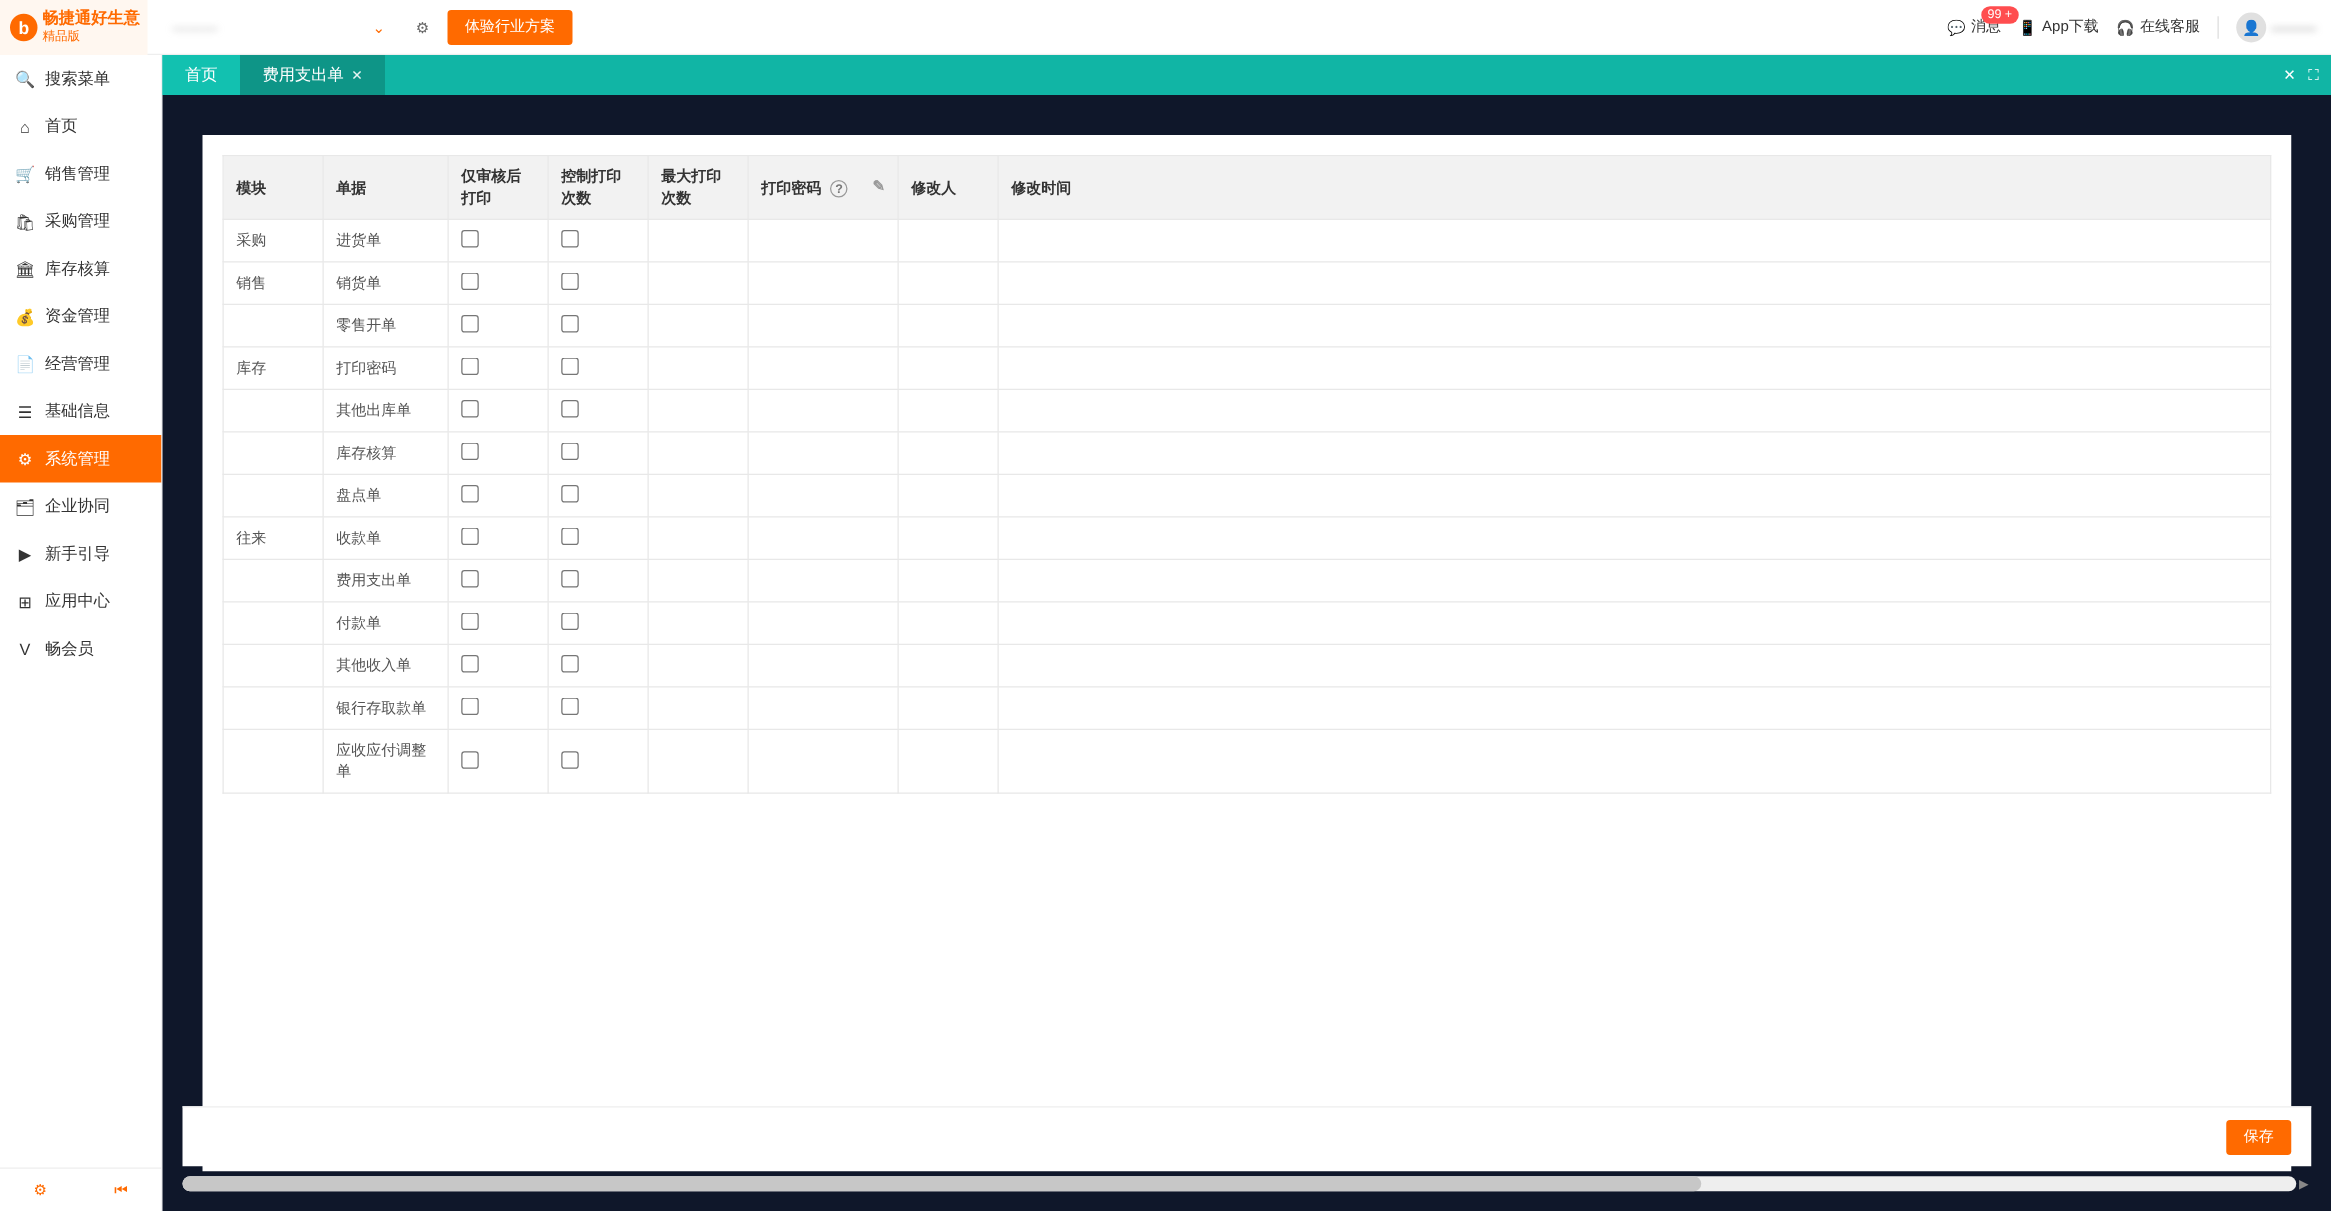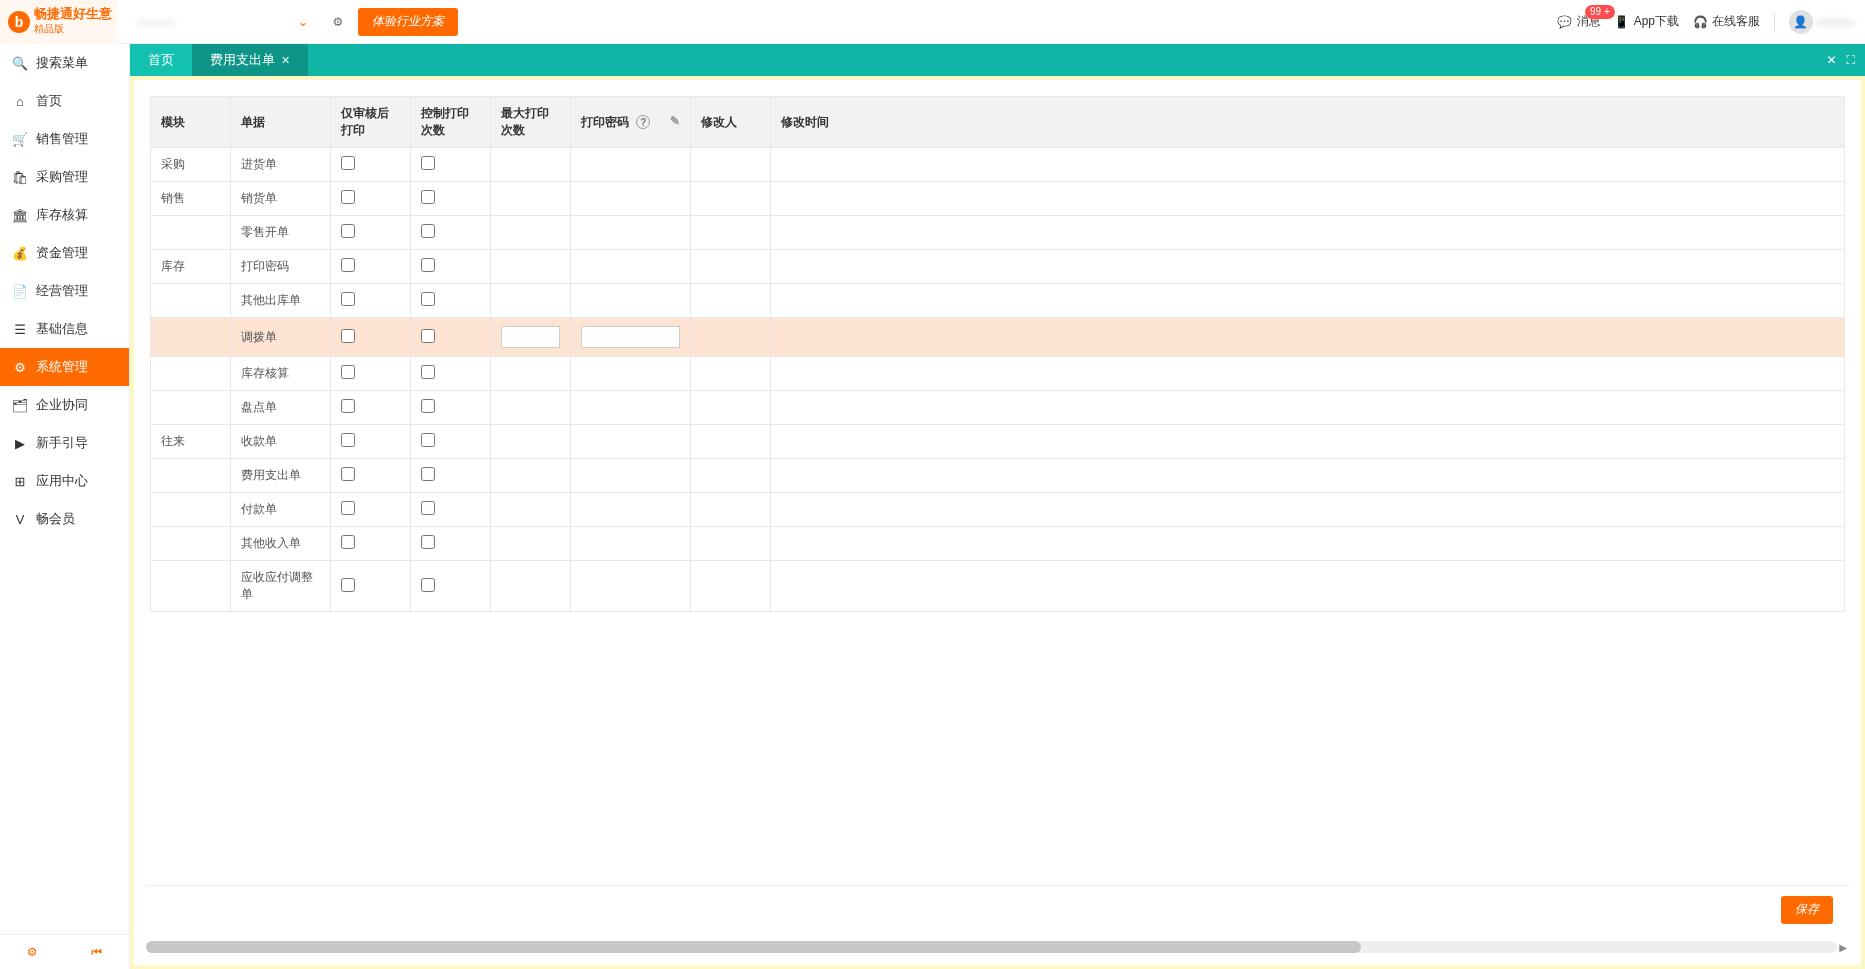--- a/index.html
+++ b/index.html
@@ -56,7 +56,6 @@
     border-radius: 3px;
     cursor: pointer;
     font-size: 12px;
-    font-style: italic;
   }
   .header-right { margin-left: auto; display: flex; align-items: center; gap: 14px; }
   .hr-item { display: inline-flex; align-items: center; gap: 4px; color: #333; cursor: pointer; position: relative;}

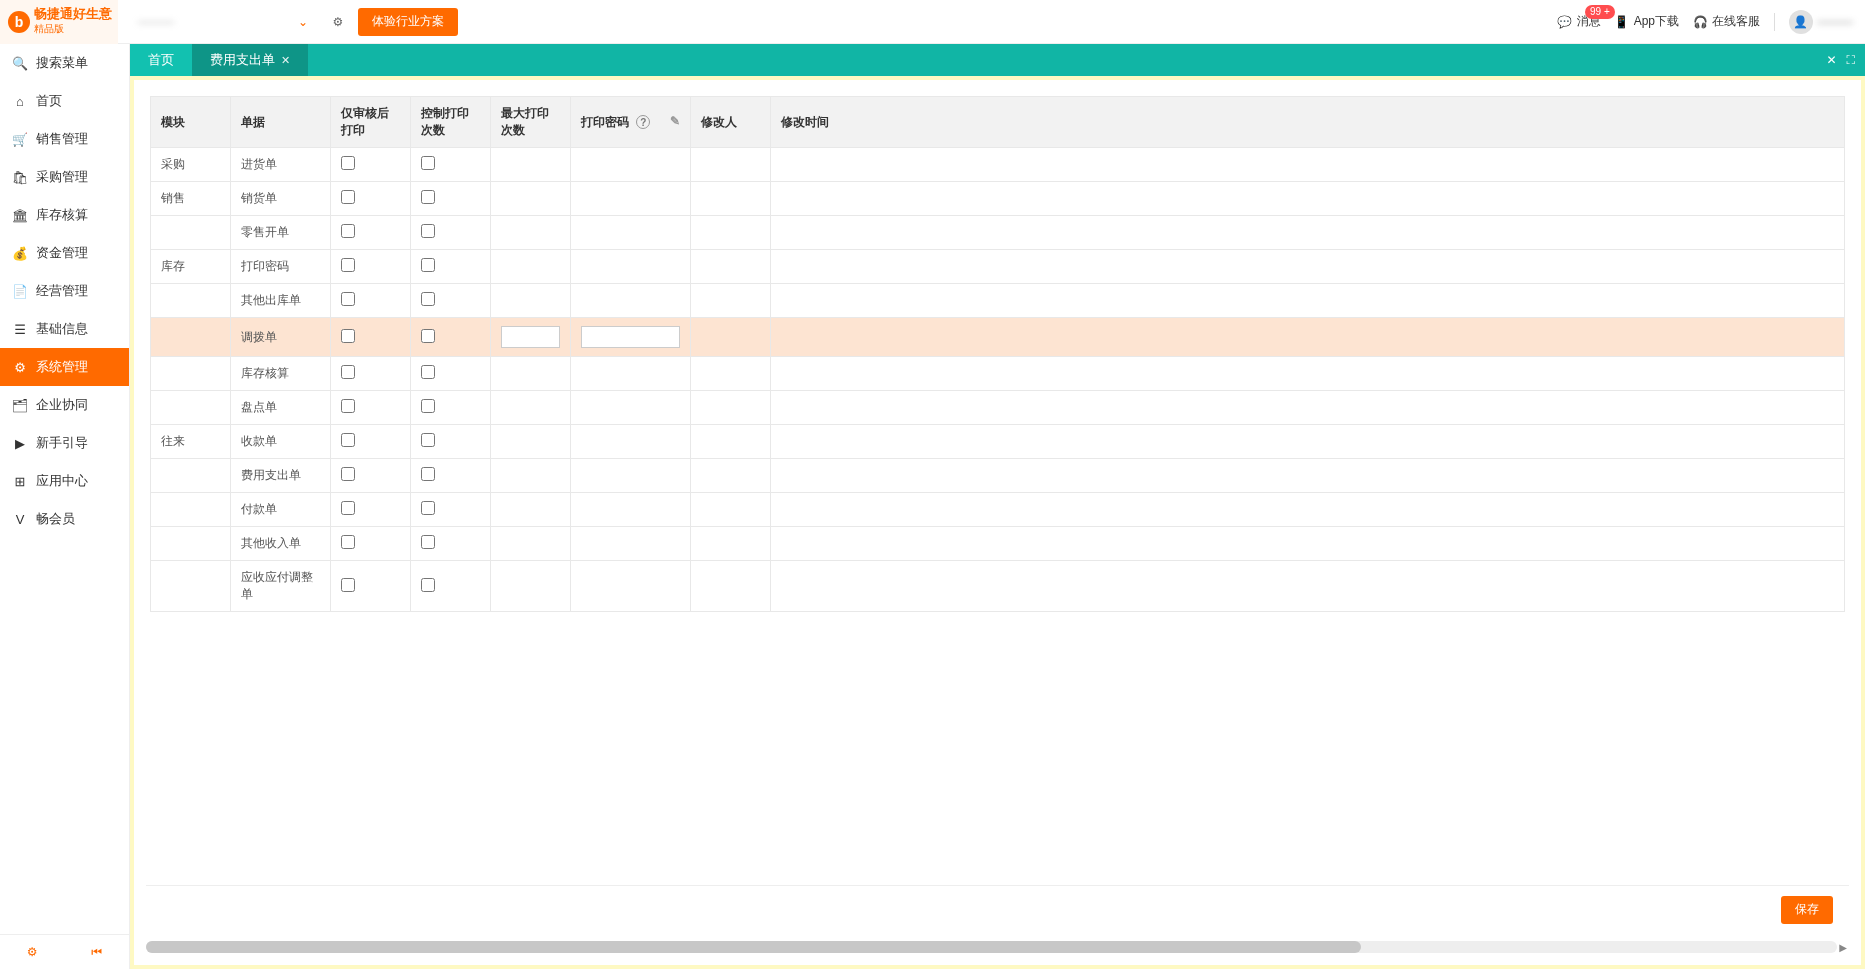--- a/index.html
+++ b/index.html
@@ -125,8 +125,8 @@
 
   .content-wrap {
     flex:1;
-    padding: 4px;
-    background: #fef9c3;
+    padding: 32px;
+    background: #0f172a;
     overflow: hidden;
     position:relative;
   }

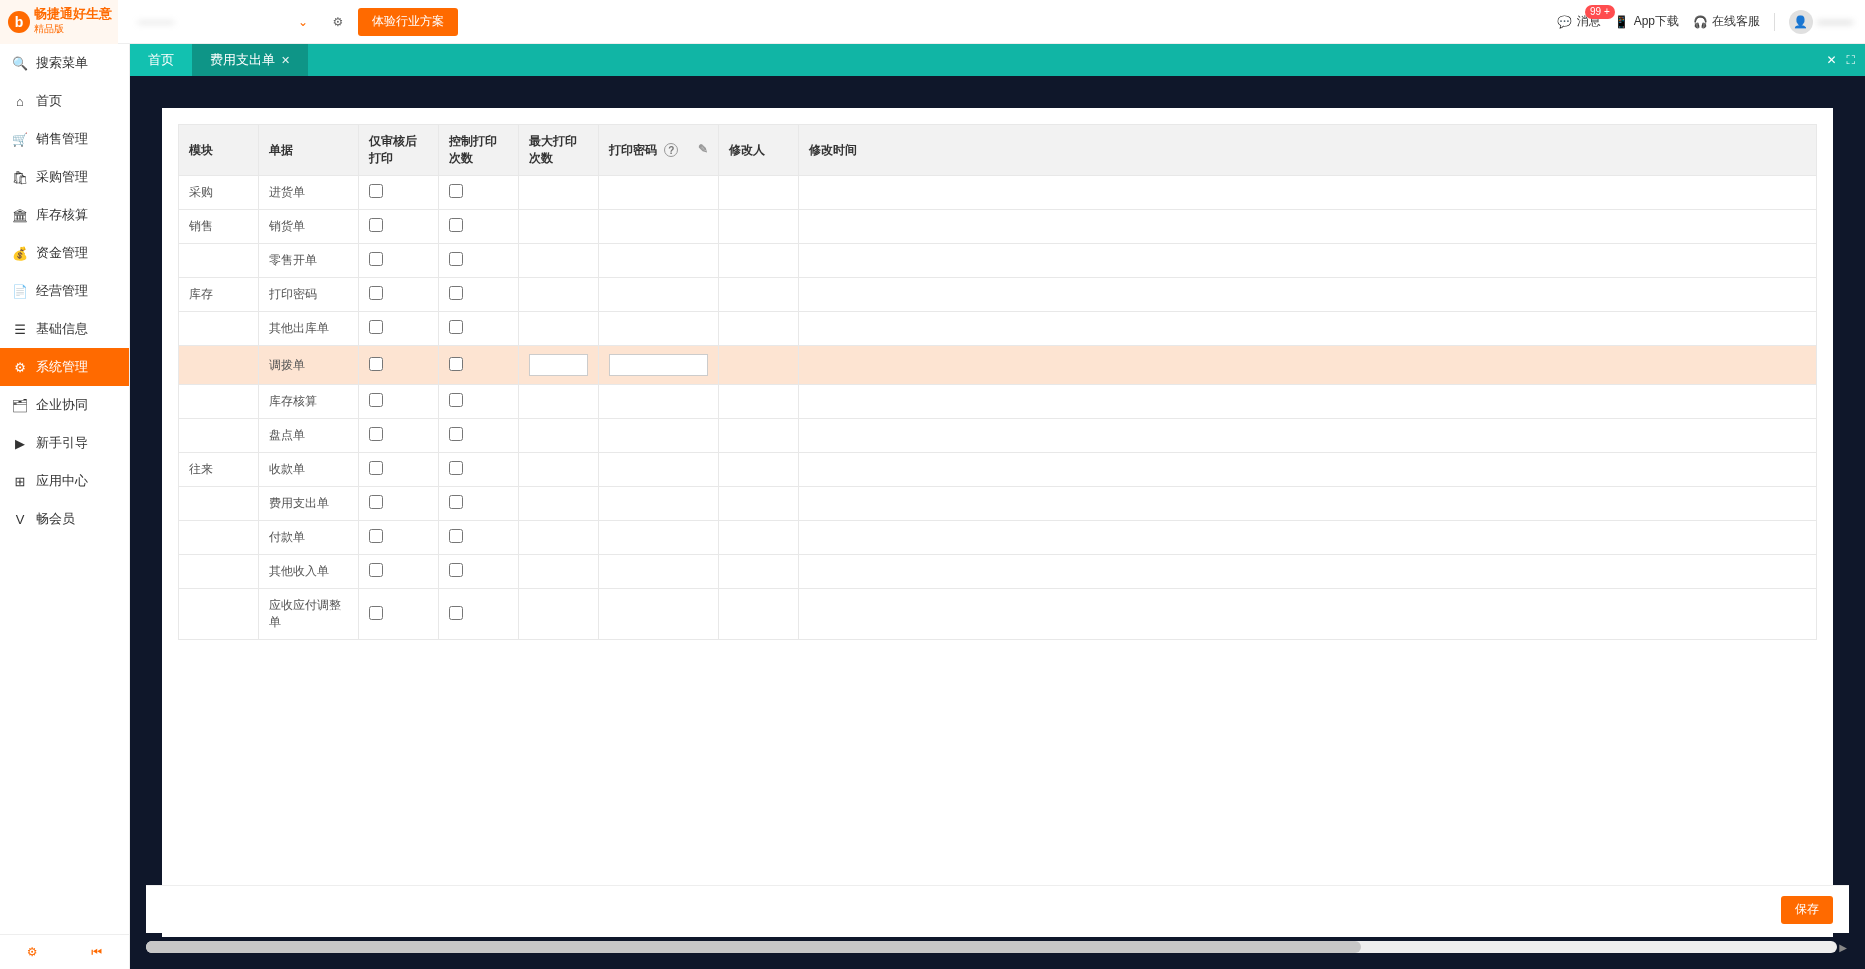--- a/index.html
+++ b/index.html
@@ -392,16 +392,6 @@
                 <td></td>
                 <td></td>
               </tr>
-              <tr class="highlight">
-                <td></td>
-                <td>调拨单</td>
-                <td><input type="checkbox" class="chk" style=""></td>
-                <td><input type="checkbox" class="chk" style=""></td>
-                <td><input type="text" style=""></td>
-                <td><input type="text" style=""></td>
-                <td></td>
-                <td></td>
-              </tr>
               <tr>
                 <td></td>
                 <td>库存核算</td>

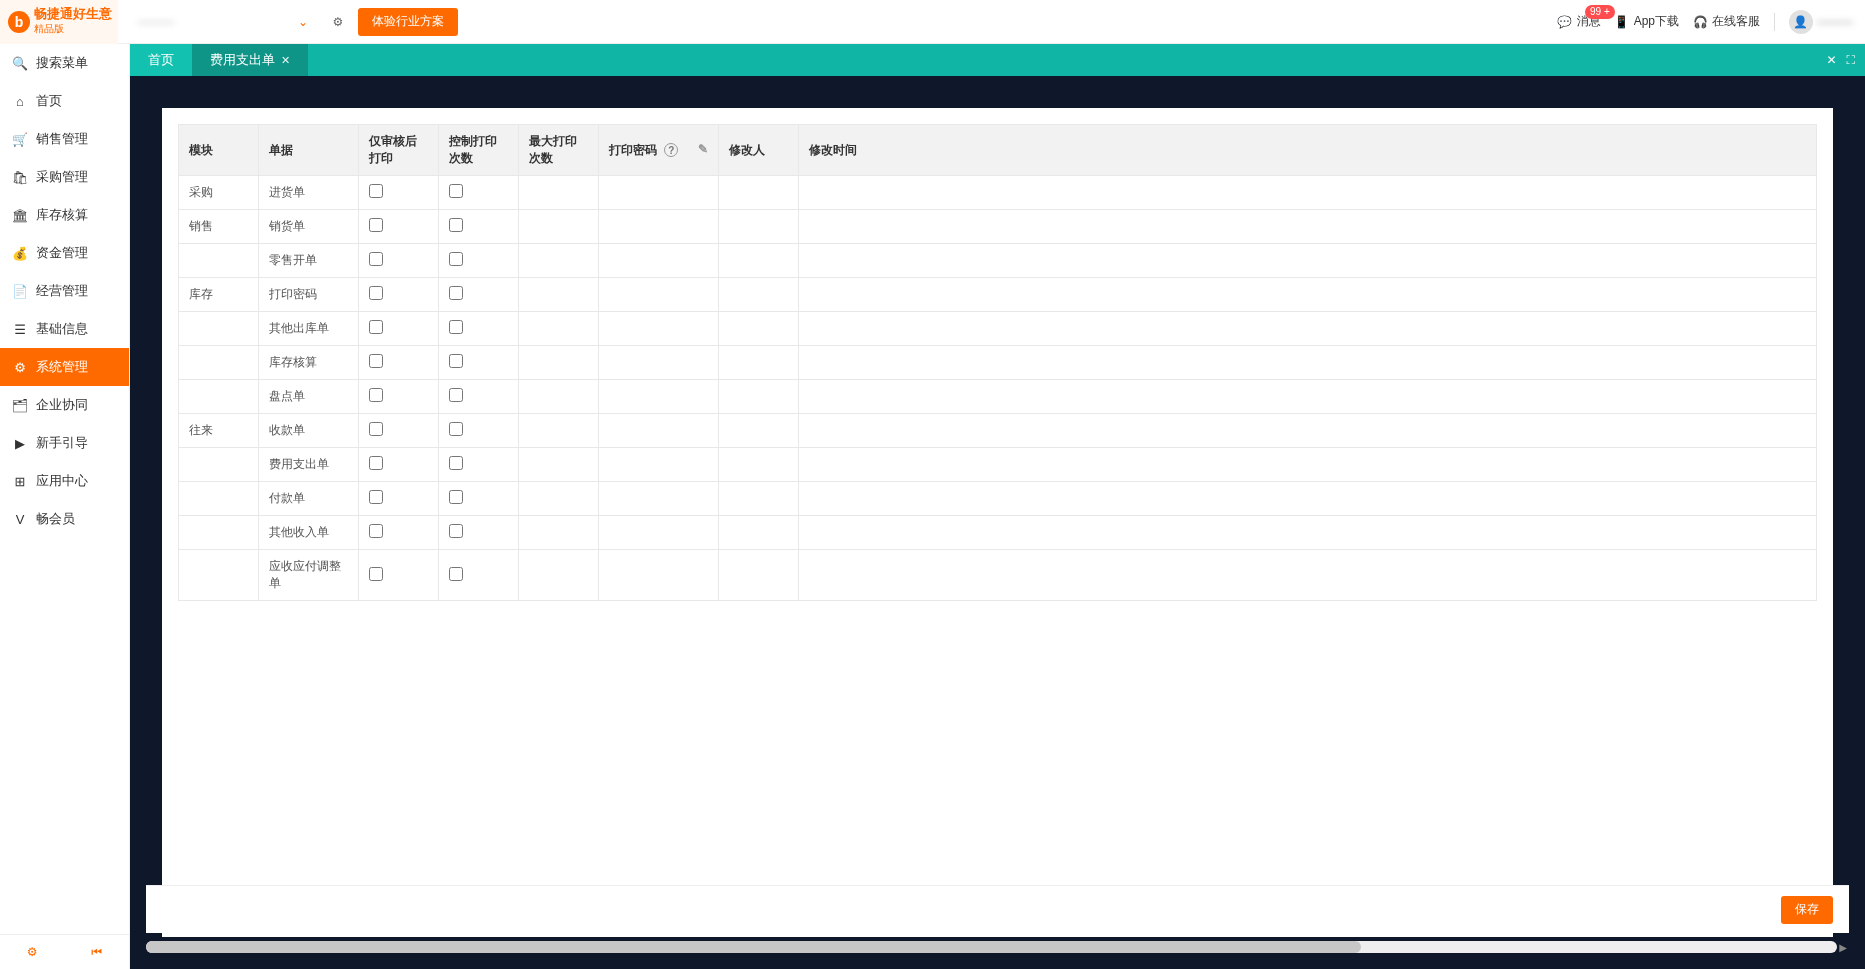--- a/index.html
+++ b/index.html
@@ -454,6 +454,16 @@
               </tr>
               <tr>
                 <td></td>
+                <td>银行存取款单</td>
+                <td><input type="checkbox" class="chk" style=""></td>
+                <td><input type="checkbox" class="chk" style=""></td>
+                <td></td>
+                <td></td>
+                <td></td>
+                <td></td>
+              </tr>
+              <tr>
+                <td></td>
                 <td>应收应付调整单</td>
                 <td><input type="checkbox" class="chk" style=""></td>
                 <td><input type="checkbox" class="chk" style=""></td>

